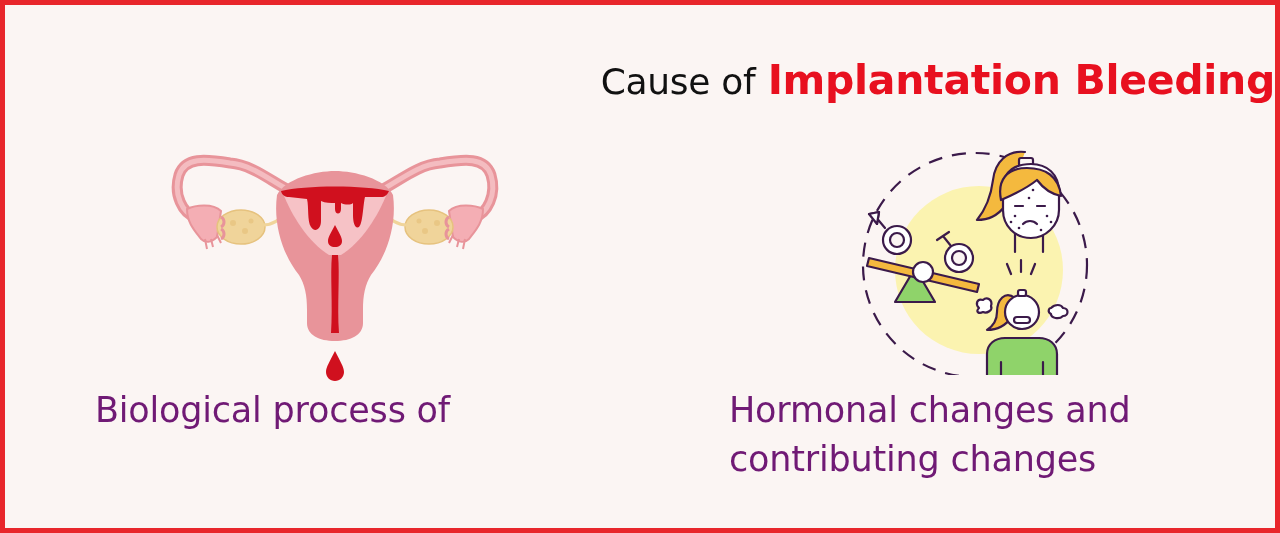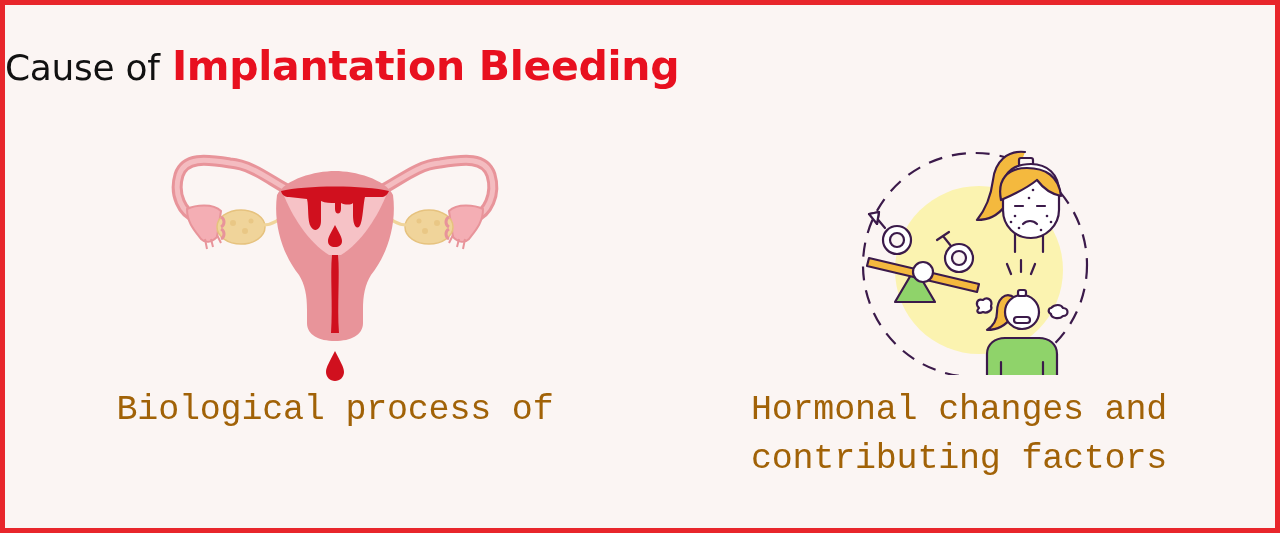--- a/index.html
+++ b/index.html
@@ -18,8 +18,8 @@
     .title {
       position: absolute;
       left: 0; right: 0;
-      top: 34px;
-      text-align: left;
+      top: 48px;
+      text-align: right;
       font-size: 36px;
       line-height: 54px;
       white-space: nowrap;

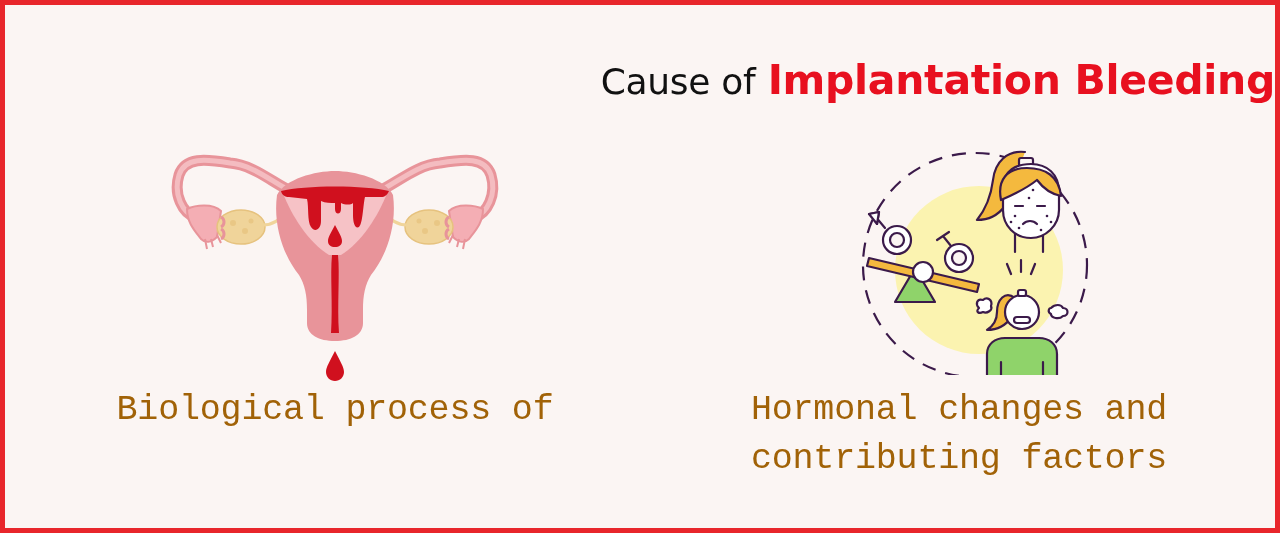--- a/index.html
+++ b/index.html
@@ -47,13 +47,11 @@
     }
     .caption {
       position: absolute;
-      text-align: center;
       font-size: 35px;
       line-height: 49px;
-      color: #a16207;
+      color: #701a75;
       white-space: nowrap;
       letter-spacing: -0.2px;
-      font-family: Liberation Mono, monospace;
     }
     .caption span { display: block; }
     .caption-left {

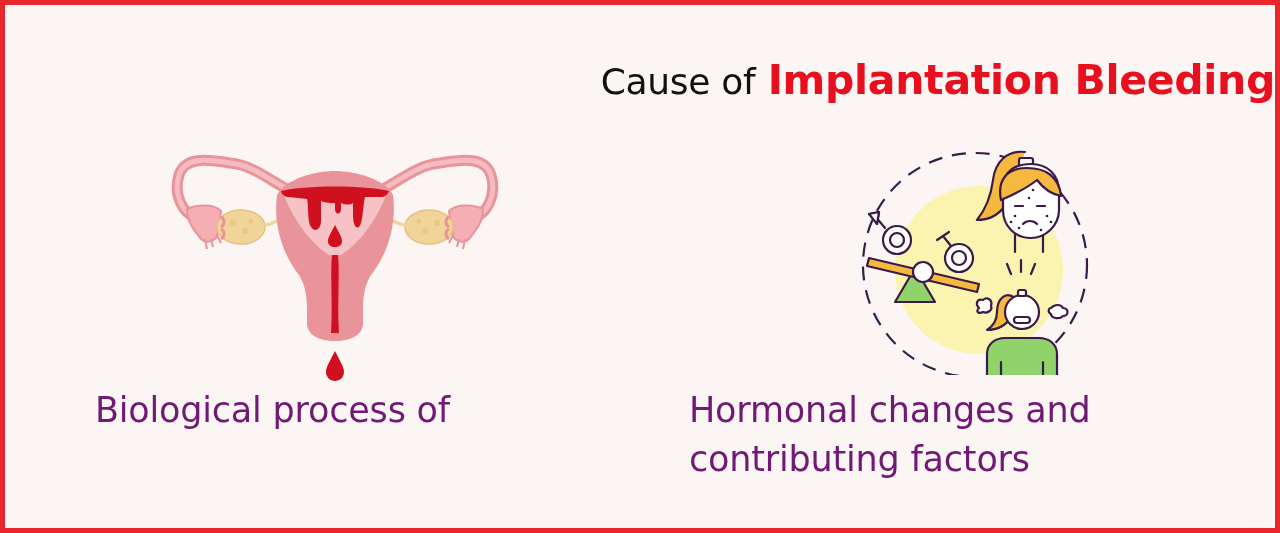--- a/index.html
+++ b/index.html
@@ -59,7 +59,7 @@
       top: 381px;
     }
     .caption-right {
-      left: 684px; width: 540px;
+      left: 724px; width: 540px;
       top: 381px;
     }
   </style>

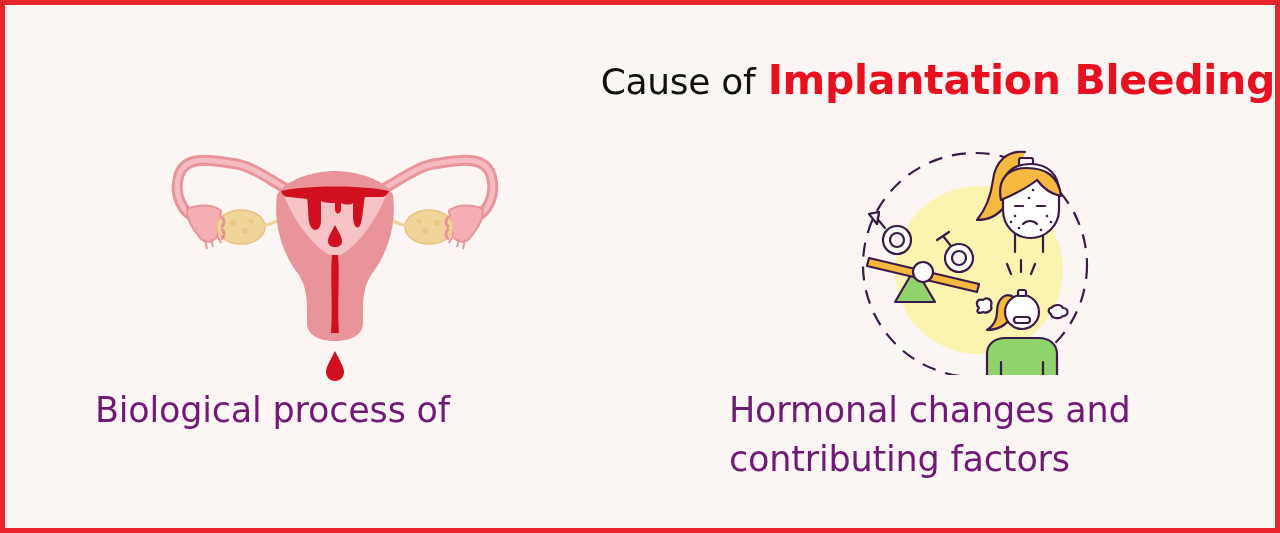--- a/index.html
+++ b/index.html
@@ -202,7 +202,7 @@
 
   <div class="caption caption-right">
     <span>Hormonal changes and</span>
-    <span>contributing factors</span>
+    <span>contributing changes</span>
   </div>
 
 </div>

